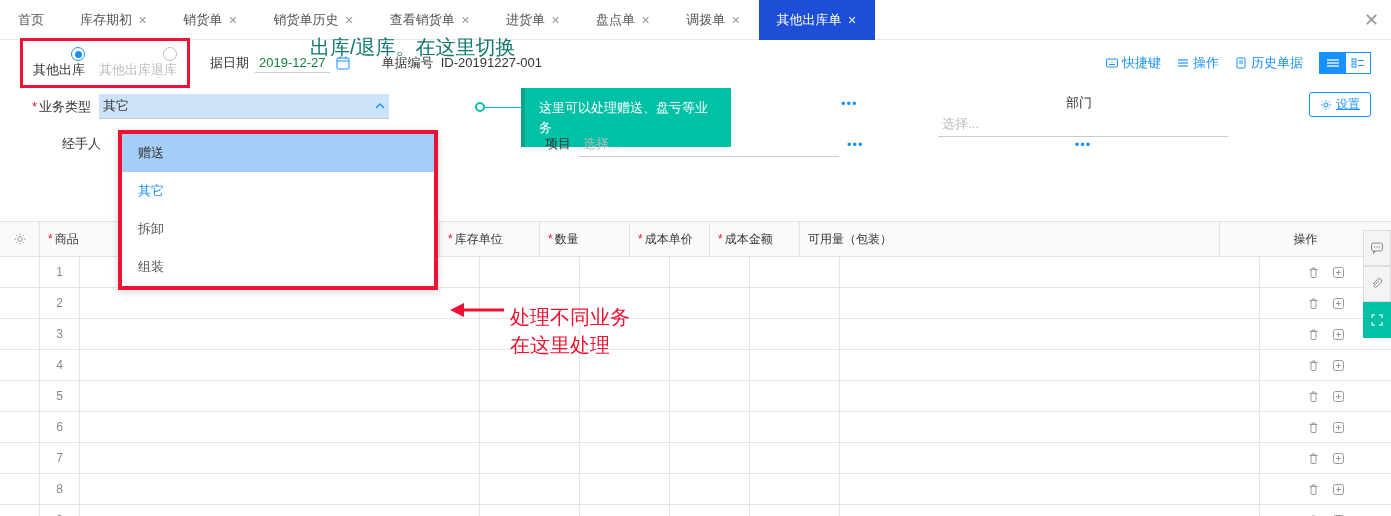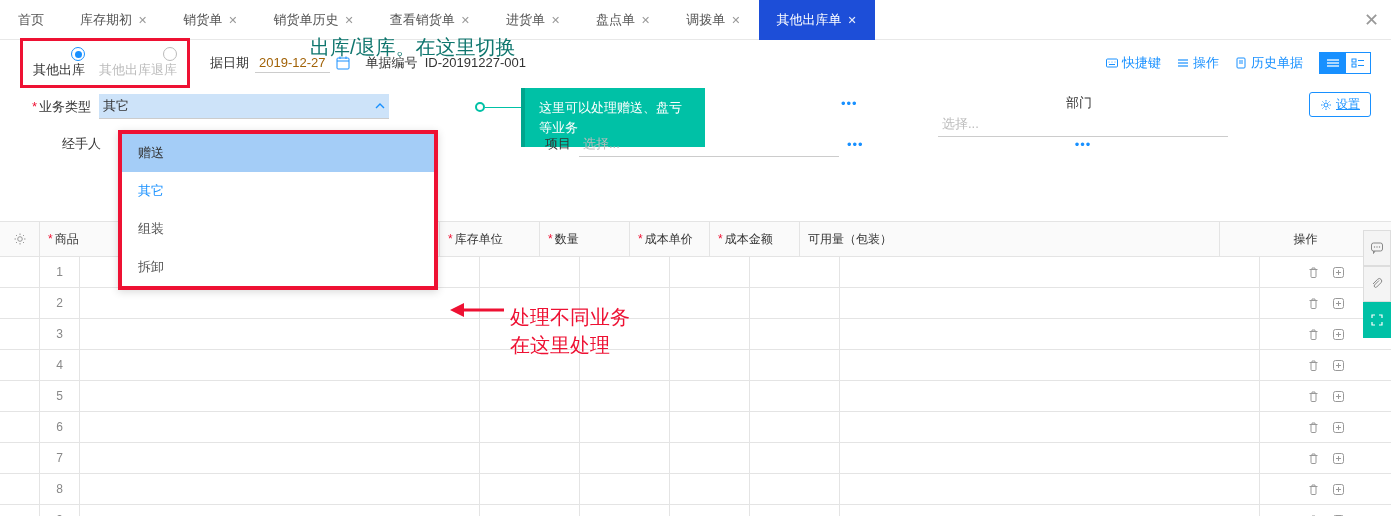--- a/index.html
+++ b/index.html
@@ -19,7 +19,7 @@
 .radio-icon.checked::after { content: ""; width: 7px; height: 7px; border-radius: 50%; background: #1890ff; }
 .radio-label.muted { color: #bbb; }
 .field-label { color: #333; margin-left: 20px; }
-.date-val { color: #a16207; border-bottom: 1px solid #ccc; padding: 2px 4px; margin: 0 6px; }
+.date-val { color: #15803d; border-bottom: 1px solid #ccc; padding: 2px 4px; margin: 0 6px; }
 .cal-icon { color: #1890ff; cursor: pointer; }
 .doc-no { margin-left: 16px; }
 .row1-right { margin-left: auto; display: flex; align-items: center; gap: 16px; }

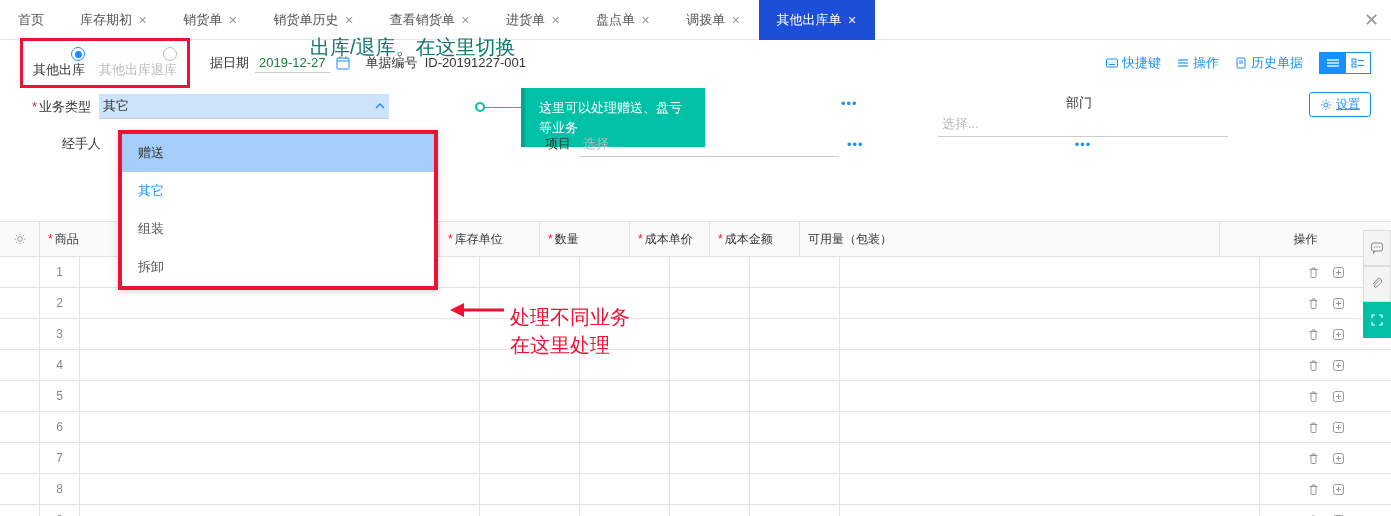--- a/index.html
+++ b/index.html
@@ -21,7 +21,7 @@
 .field-label { color: #333; margin-left: 20px; }
 .date-val { color: #15803d; border-bottom: 1px solid #ccc; padding: 2px 4px; margin: 0 6px; }
 .cal-icon { color: #1890ff; cursor: pointer; }
-.doc-no { margin-left: 16px; }
+.doc-no { margin-left: 32px; }
 .row1-right { margin-left: auto; display: flex; align-items: center; gap: 16px; }
 .link-btn { color: #1890ff; cursor: pointer; display: flex; align-items: center; gap: 4px; }
 .view-toggle { display: flex; }

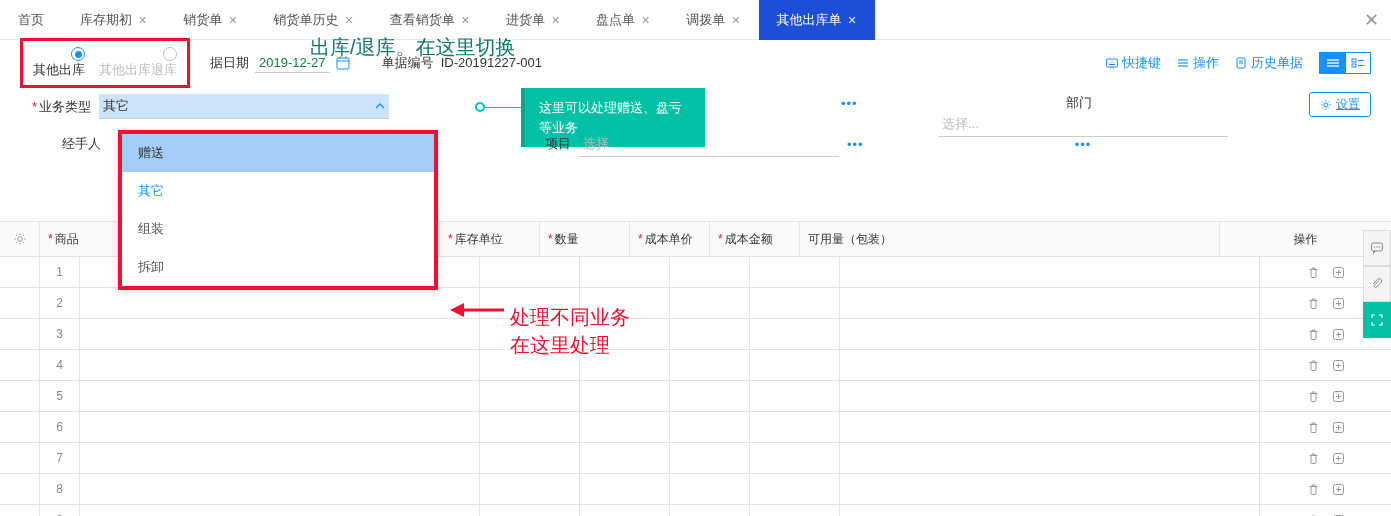--- a/index.html
+++ b/index.html
@@ -37,7 +37,7 @@
 .guide-tip { position: absolute; left: 475px; top: 2px; display: flex; align-items: flex-start; }
 .guide-dot { width: 10px; height: 10px; border: 2px solid #00c1a6; border-radius: 50%; background: #fff; margin-top: 14px; }
 .guide-line { width: 36px; height: 1px; background: #00c1a6; margin-top: 19px; }
-.guide-card { background: #00c1a6; color: #fff; padding: 10px 14px; width: 184px; border-left: 4px solid #00a58d; font-size: 13px; line-height: 1.5; }
+.guide-card { background: #00c1a6; color: #fff; padding: 10px 14px; width: 210px; border-left: 4px solid #00a58d; font-size: 13px; line-height: 1.5; }
 .dept { position: absolute; left: 930px; top: 8px; display: flex; align-items: center; flex-direction: column; }
 .dept-input { border-bottom: 1px solid #ccc; width: 290px; padding: 3px 4px; margin-left: 8px; color: #bbb; }
 .ellipsis-btn { color: #1890ff; margin-left: 8px; cursor: pointer; letter-spacing: 1px; }

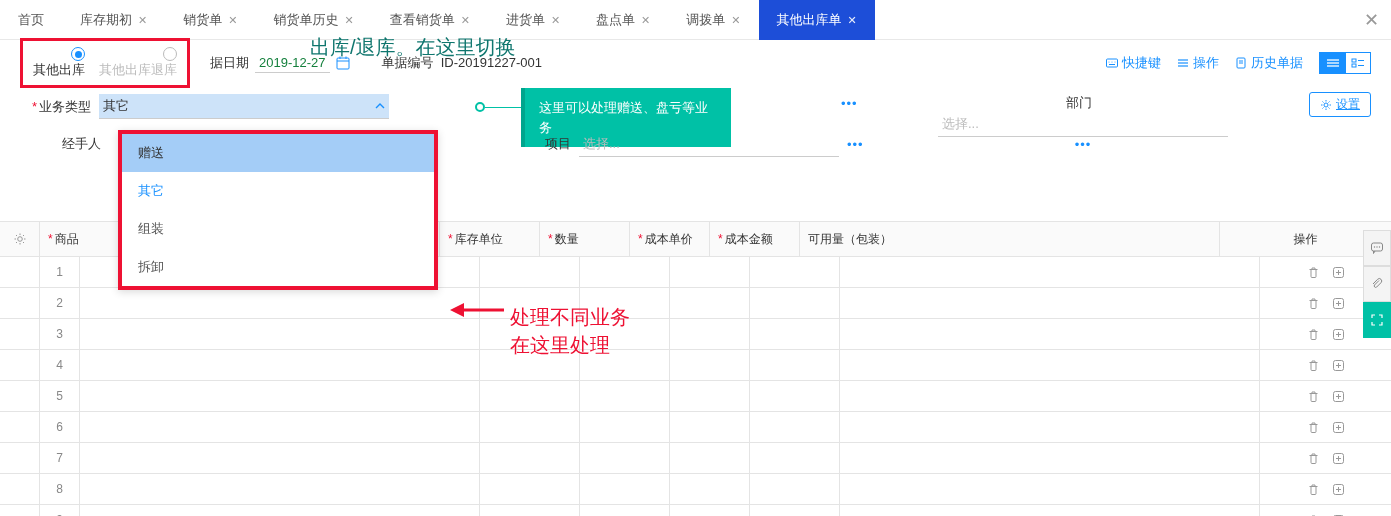--- a/index.html
+++ b/index.html
@@ -242,8 +242,8 @@
 <div class="dropdown">
   <div class="dropdown-item selected">赠送</div>
   <div class="dropdown-item current">其它</div>
+  <div class="dropdown-item">拆卸</div>
   <div class="dropdown-item">组装</div>
-  <div class="dropdown-item">拆卸</div>
 </div>
 
 <div class="arrow-anno">

